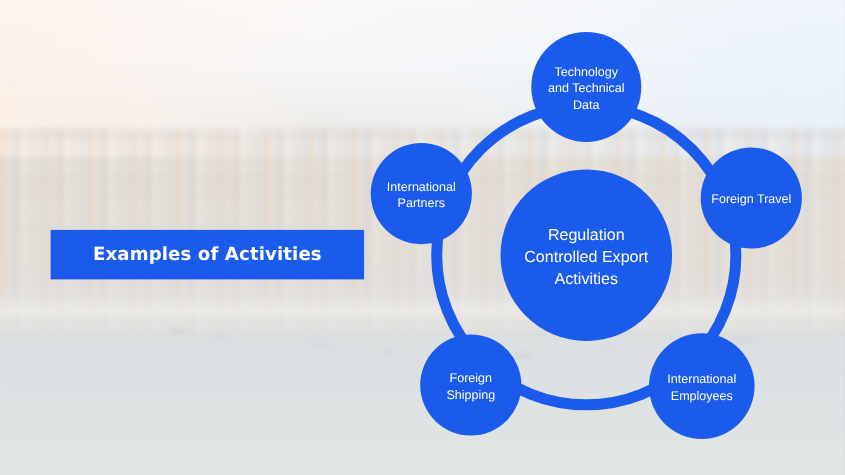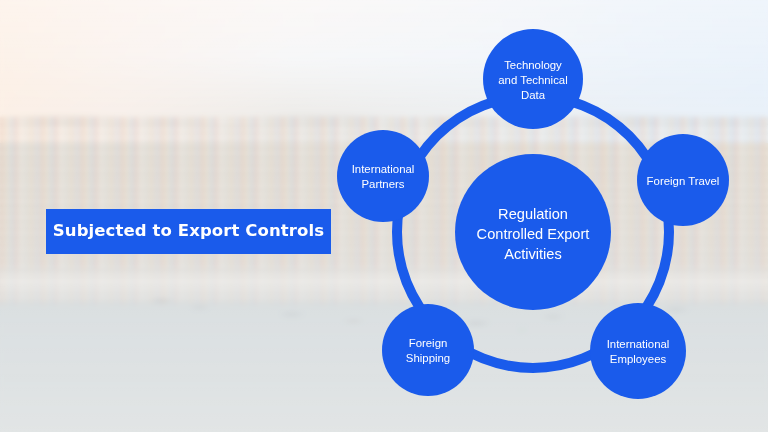--- a/index.html
+++ b/index.html
@@ -230,6 +230,7 @@
 
 
   <div id="title-banner">
+    <div class="line">Examples of Activities</div>
     <div class="line">Subjected to Export Controls</div>
   </div>
 

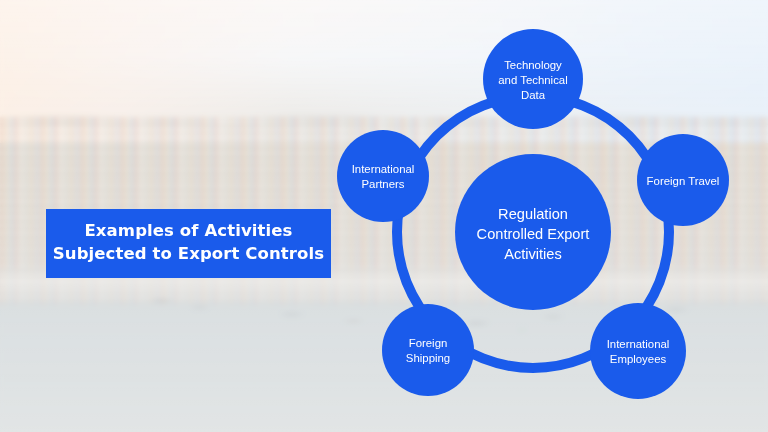--- a/index.html
+++ b/index.html
@@ -231,7 +231,6 @@
 
   <div id="title-banner">
     <div class="line">Examples of Activities</div>
-    <div class="line">Subjected to Export Controls</div>
   </div>
 
   <svg id="diagram" viewBox="0 0 768 432">

